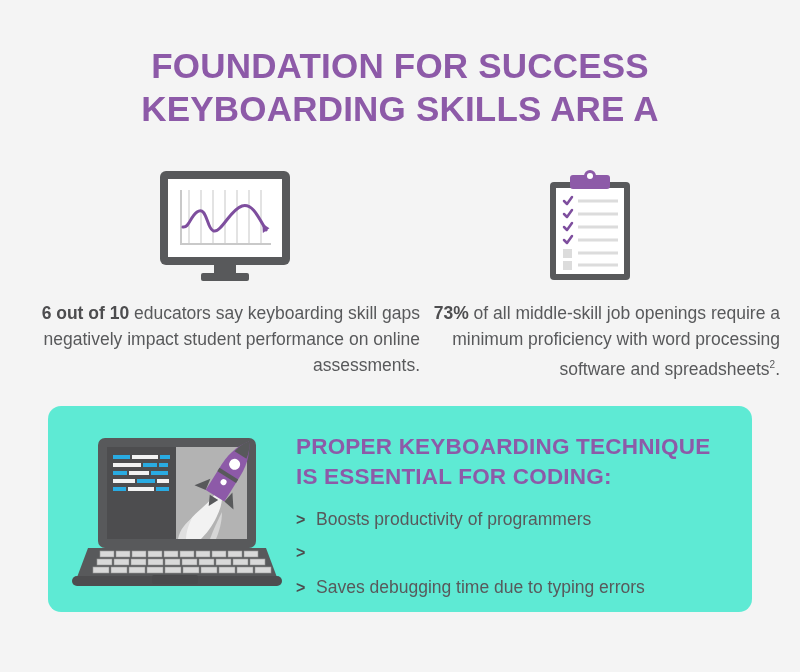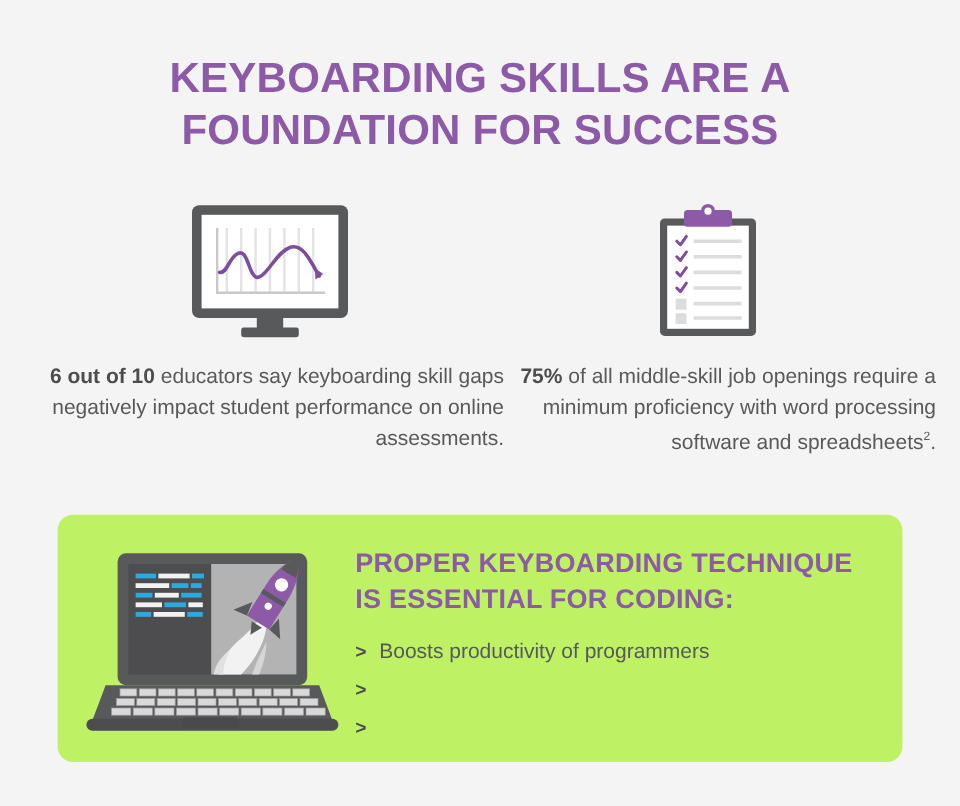--- a/index.html
+++ b/index.html
@@ -117,8 +117,8 @@
 <body>
 
 <div class="title-block">
+  <div class="title-line">FOUNDATION FOR SUCCESS</div>
   <div class="title-line">KEYBOARDING SKILLS ARE A</div>
-  <div class="title-line">FOUNDATION FOR SUCCESS</div>
 </div>
 
 <div class="col col-left">

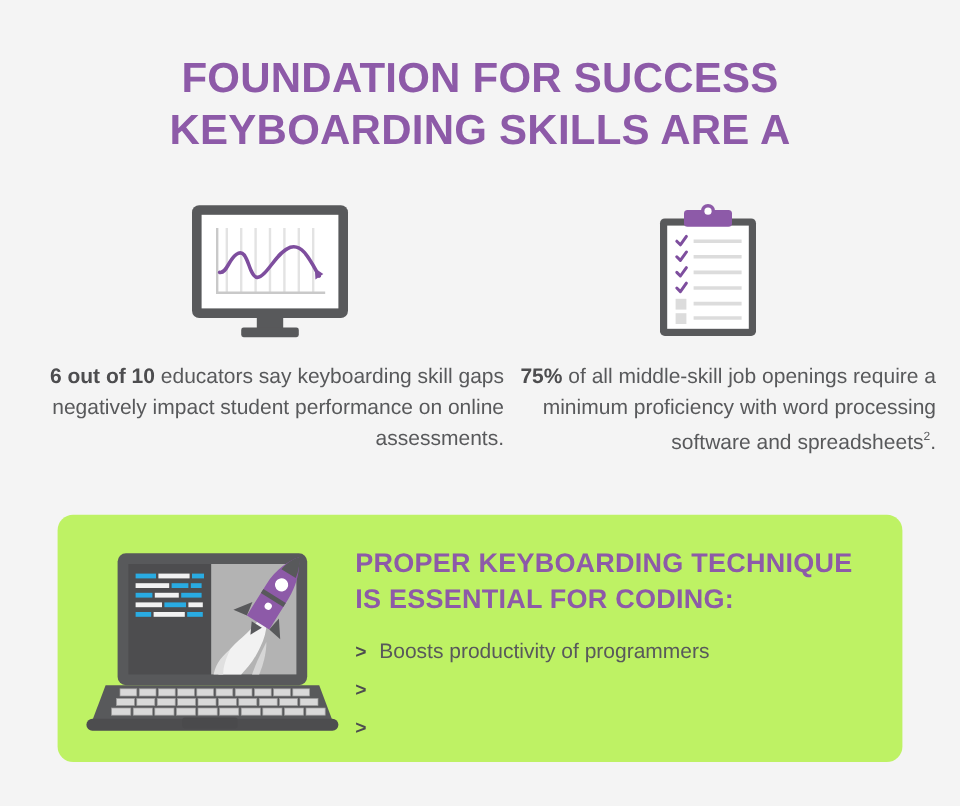--- a/index.html
+++ b/index.html
@@ -185,7 +185,7 @@
     </svg>
   </div>
   <div class="stat-text">
-    <b>75%</b><span> of all middle-skill job openings require a minimum proficiency with word processing software and spreadsheets</span><sup>2</sup><span>.</span>
+    <b>73%</b><span> of all middle-skill job openings require a minimum proficiency with word processing software and spreadsheets</span><sup>2</sup><span>.</span>
   </div>
 </div>
 

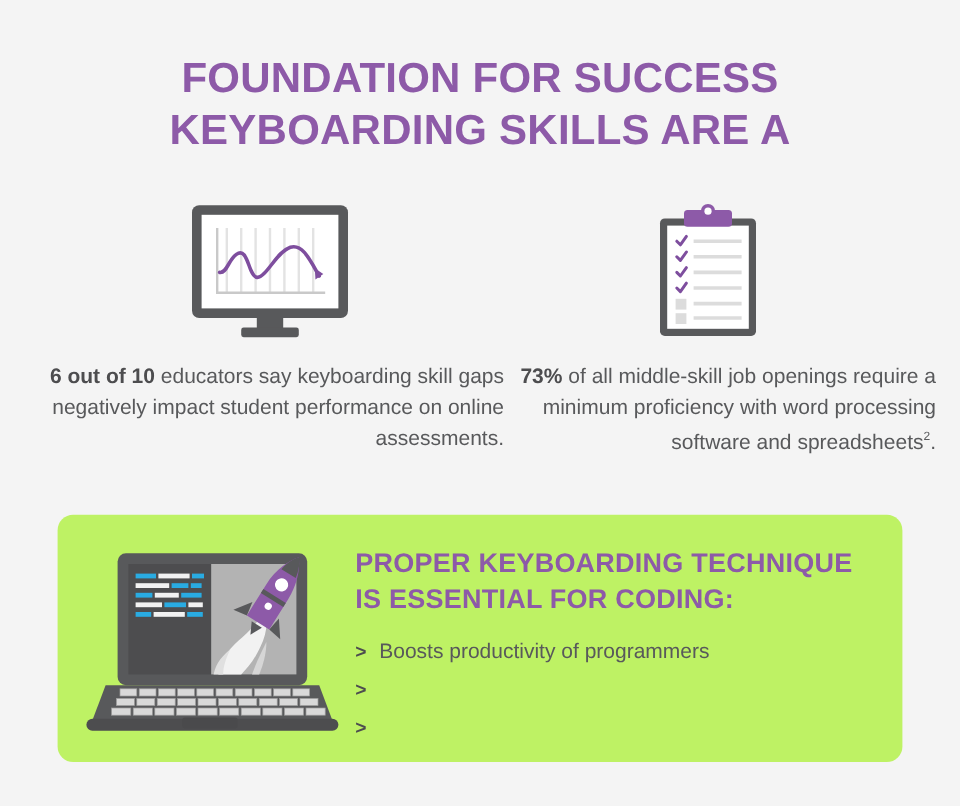--- a/index.html
+++ b/index.html
@@ -62,10 +62,10 @@
   .panel {
     position: absolute;
     left: 48px;
-    top: 429px;
+    top: 406px;
     width: 704px;
     height: 206px;
-    background: #bef264;
+    background: #5eead4;
     border-radius: 13px;
   }
   .panel-laptop {

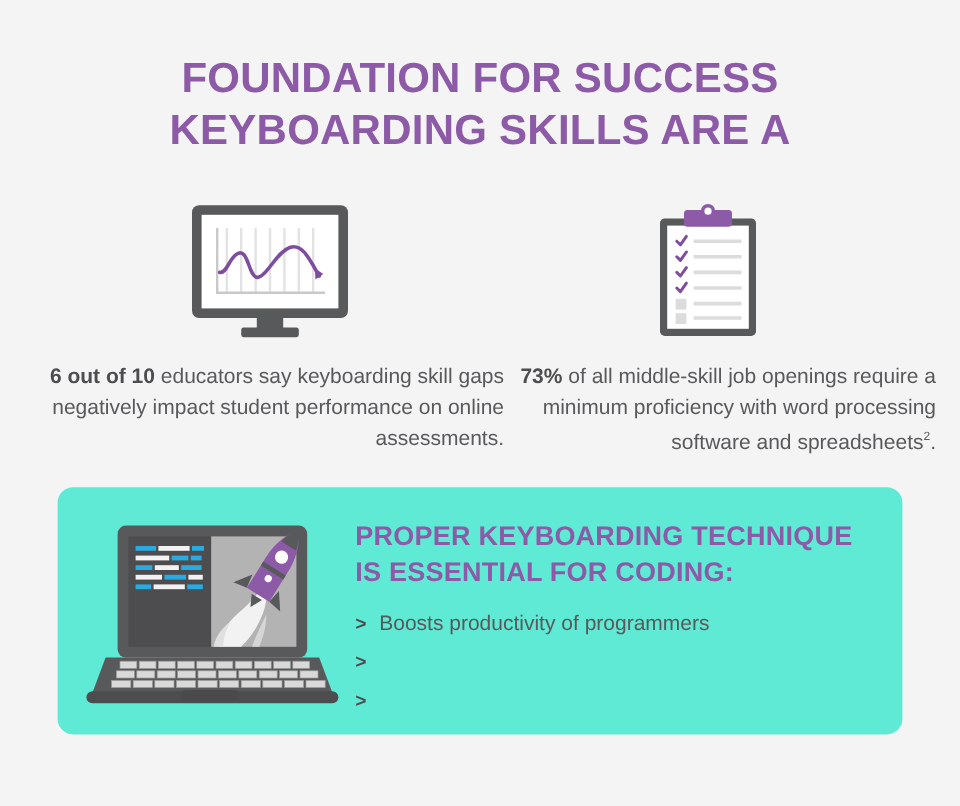--- a/index.html
+++ b/index.html
@@ -299,6 +299,7 @@
       </div>
       <div class="bullet-row">
         <span class="bullet-mark">&gt;</span>
+        <span class="bullet-text">Saves debugging time due to typing errors</span>
       </div>
     </div>
   </div>

